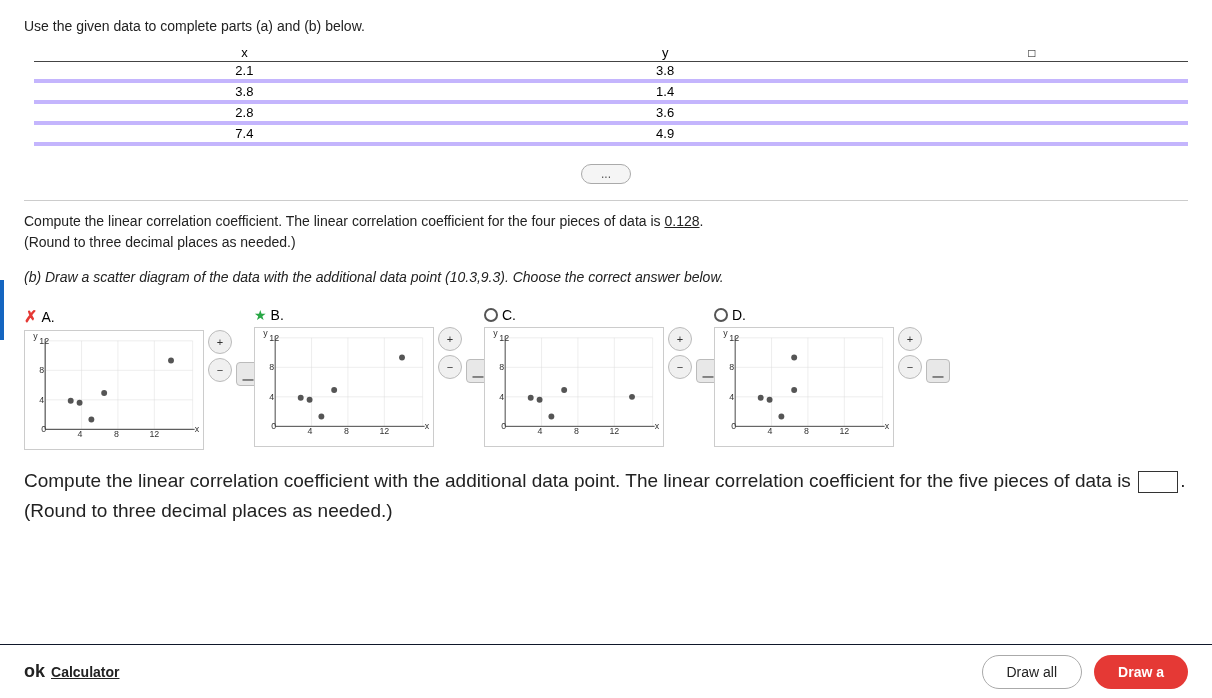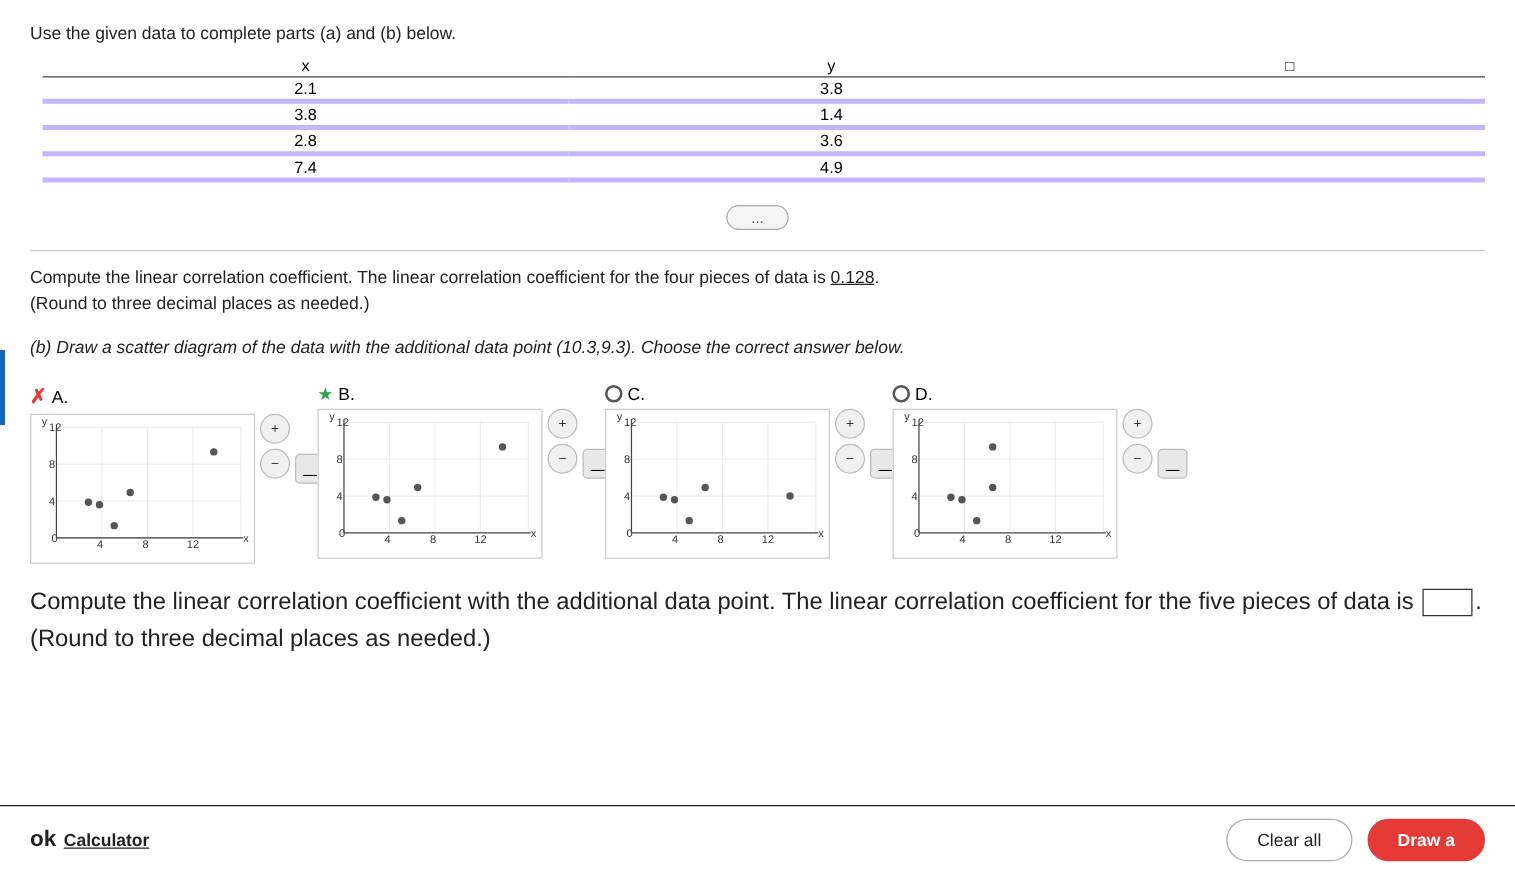--- a/index.html
+++ b/index.html
@@ -522,7 +522,7 @@
       <span class="calculator-link">Calculator</span>
     </div>
     <div class="bottom-right">
-      <button class="clear-all-btn">Clear all</button>
+      <button class="clear-all-btn">Draw all</button>
       <button class="check-btn">Draw a</button>
     </div>
   </div>

